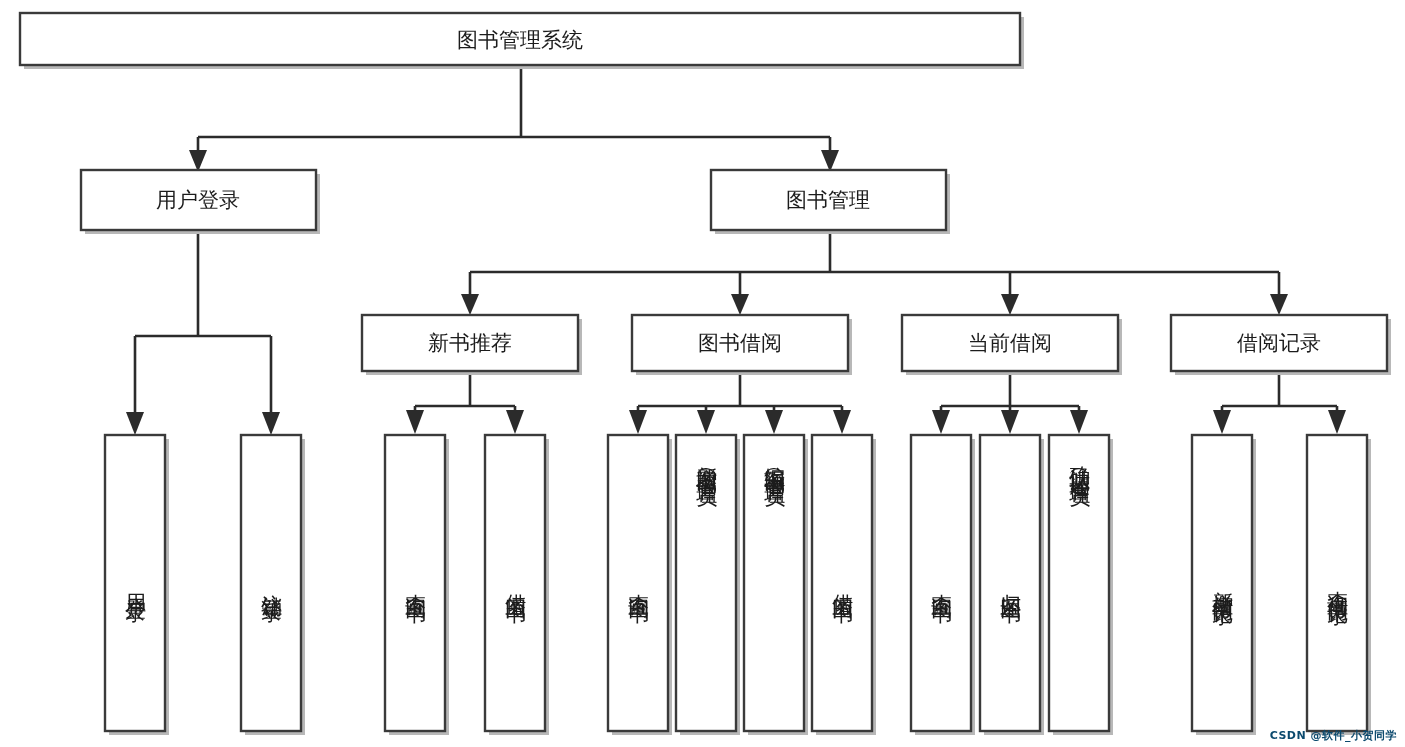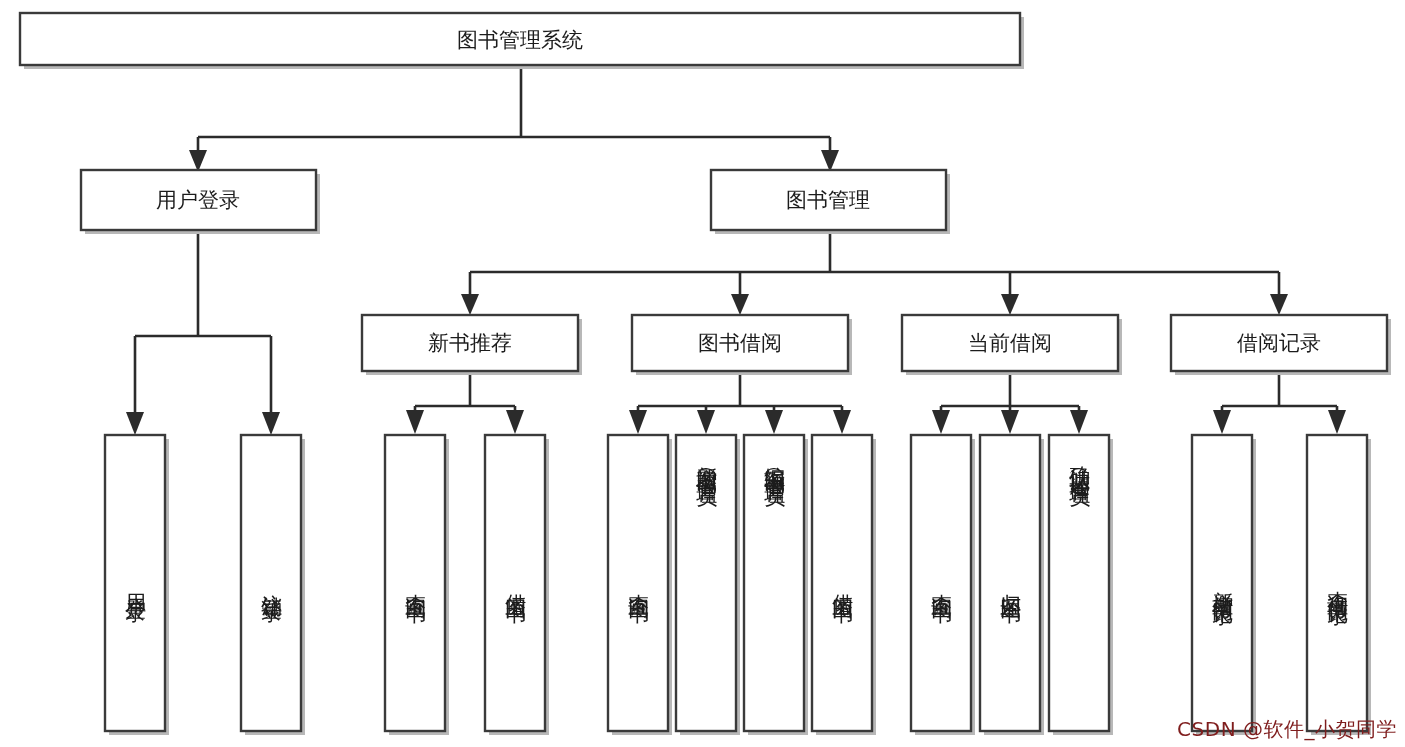--- a/index.html
+++ b/index.html
@@ -75,10 +75,11 @@
     right: 8px;
     bottom: 4px;
     font-family: "DejaVu Sans", "Liberation Sans", sans-serif;
-    font-size: 20px;
-    color: #7f1d1d;
+    font-size: 11px;
+    color: #0c4a6e;
     white-space: nowrap;
     letter-spacing: 0.5px;
+    font-weight: bold;
   }
 </style>
 </head>

